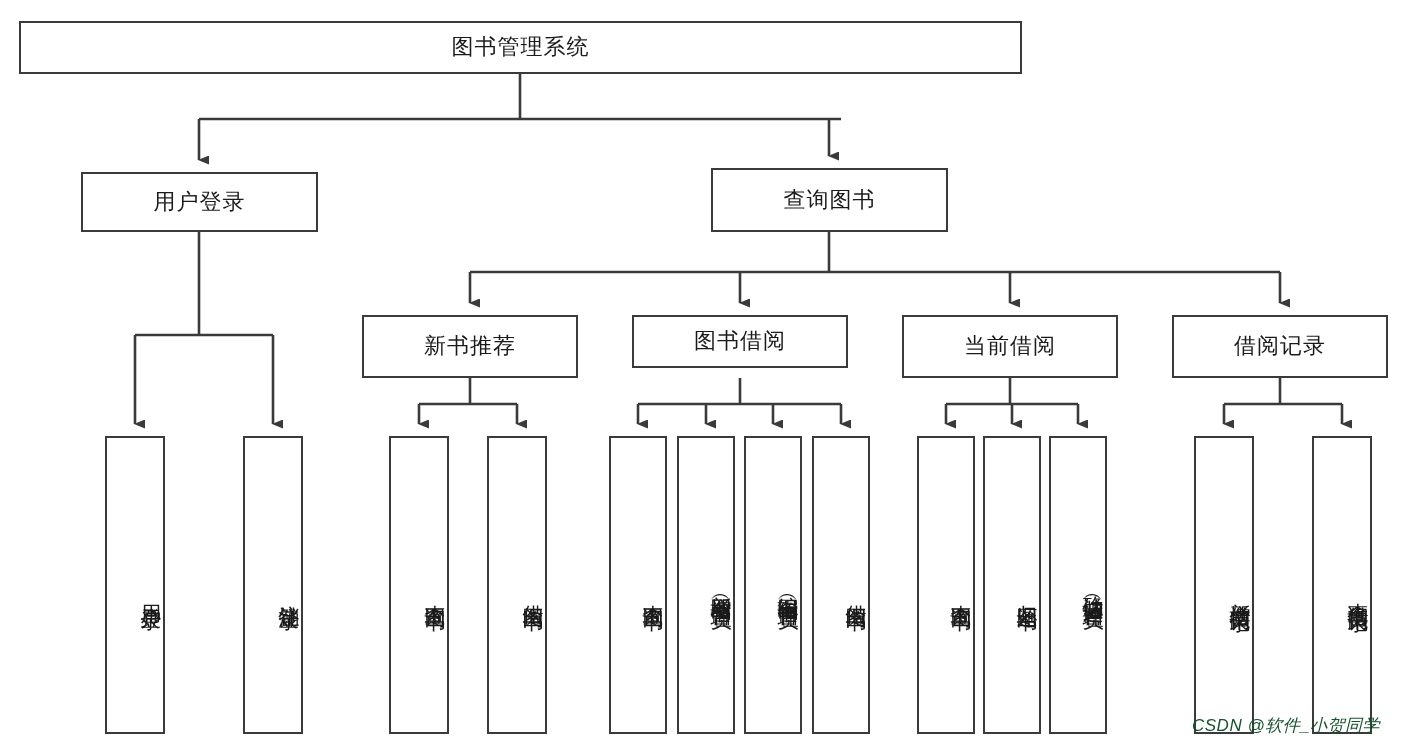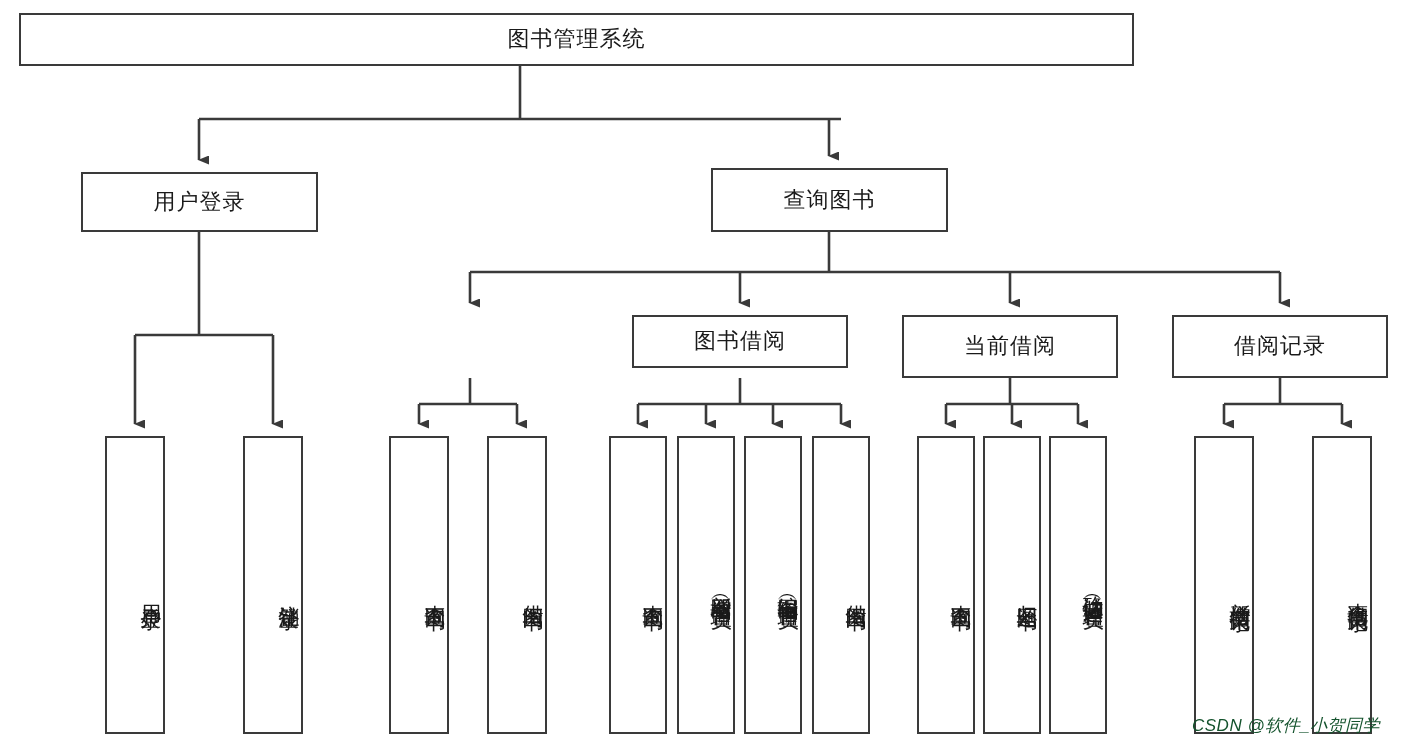--- a/index.html
+++ b/index.html
@@ -123,7 +123,7 @@
     </g>
   </svg>
 
-  <div class="node horiz" style="left:19px; top:13px; width:1115px; height:53px;">
+  <div class="node horiz" style="left:19px; top:21px; width:1003px; height:53px;">
     <span>图书管理系统</span>
   </div>
 

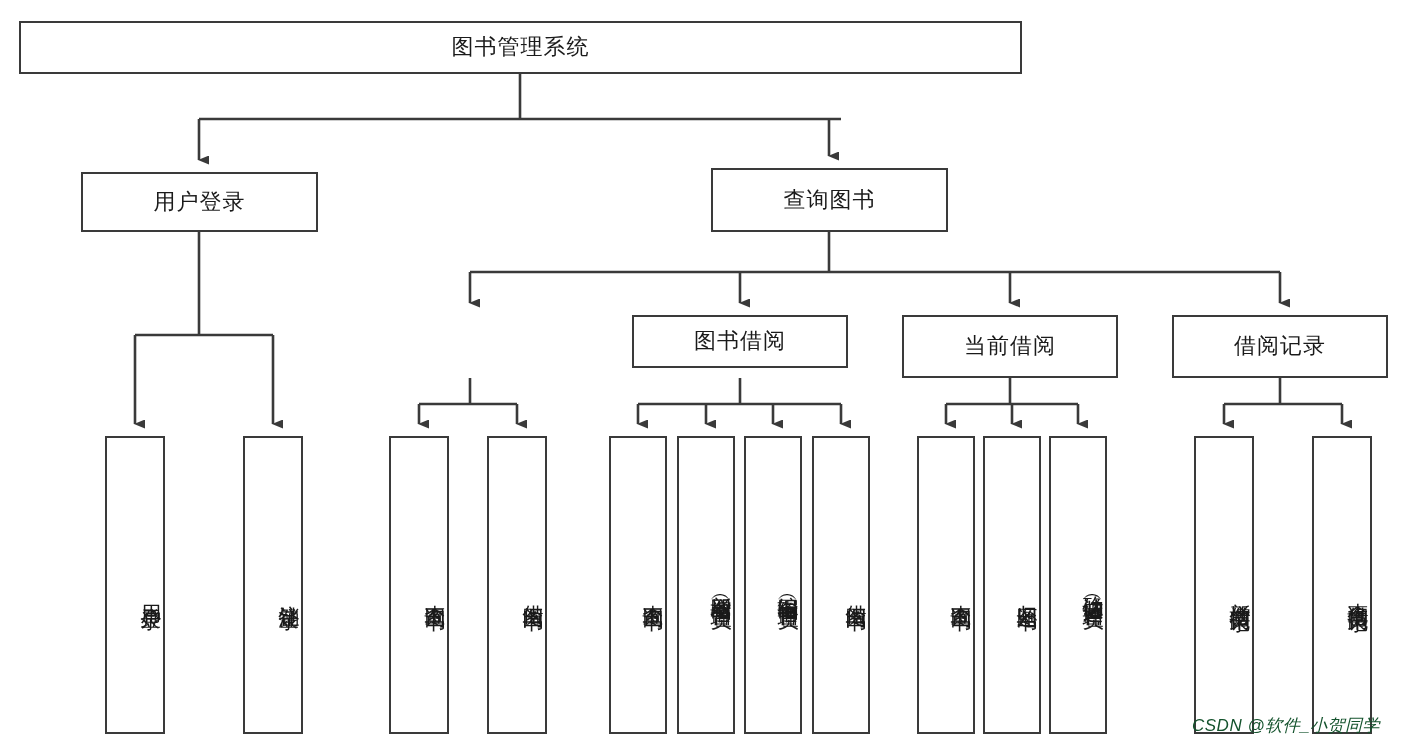--- a/index.html
+++ b/index.html
@@ -134,6 +134,9 @@
     <span>查询图书</span>
   </div>
 
+  <div class="node horiz" style="left:362px; top:315px; width:216px; height:63px;">
+    <span>新书推荐</span>
+  </div>
   <div class="node horiz" style="left:632px; top:315px; width:216px; height:53px;">
     <span>图书借阅</span>
   </div>

